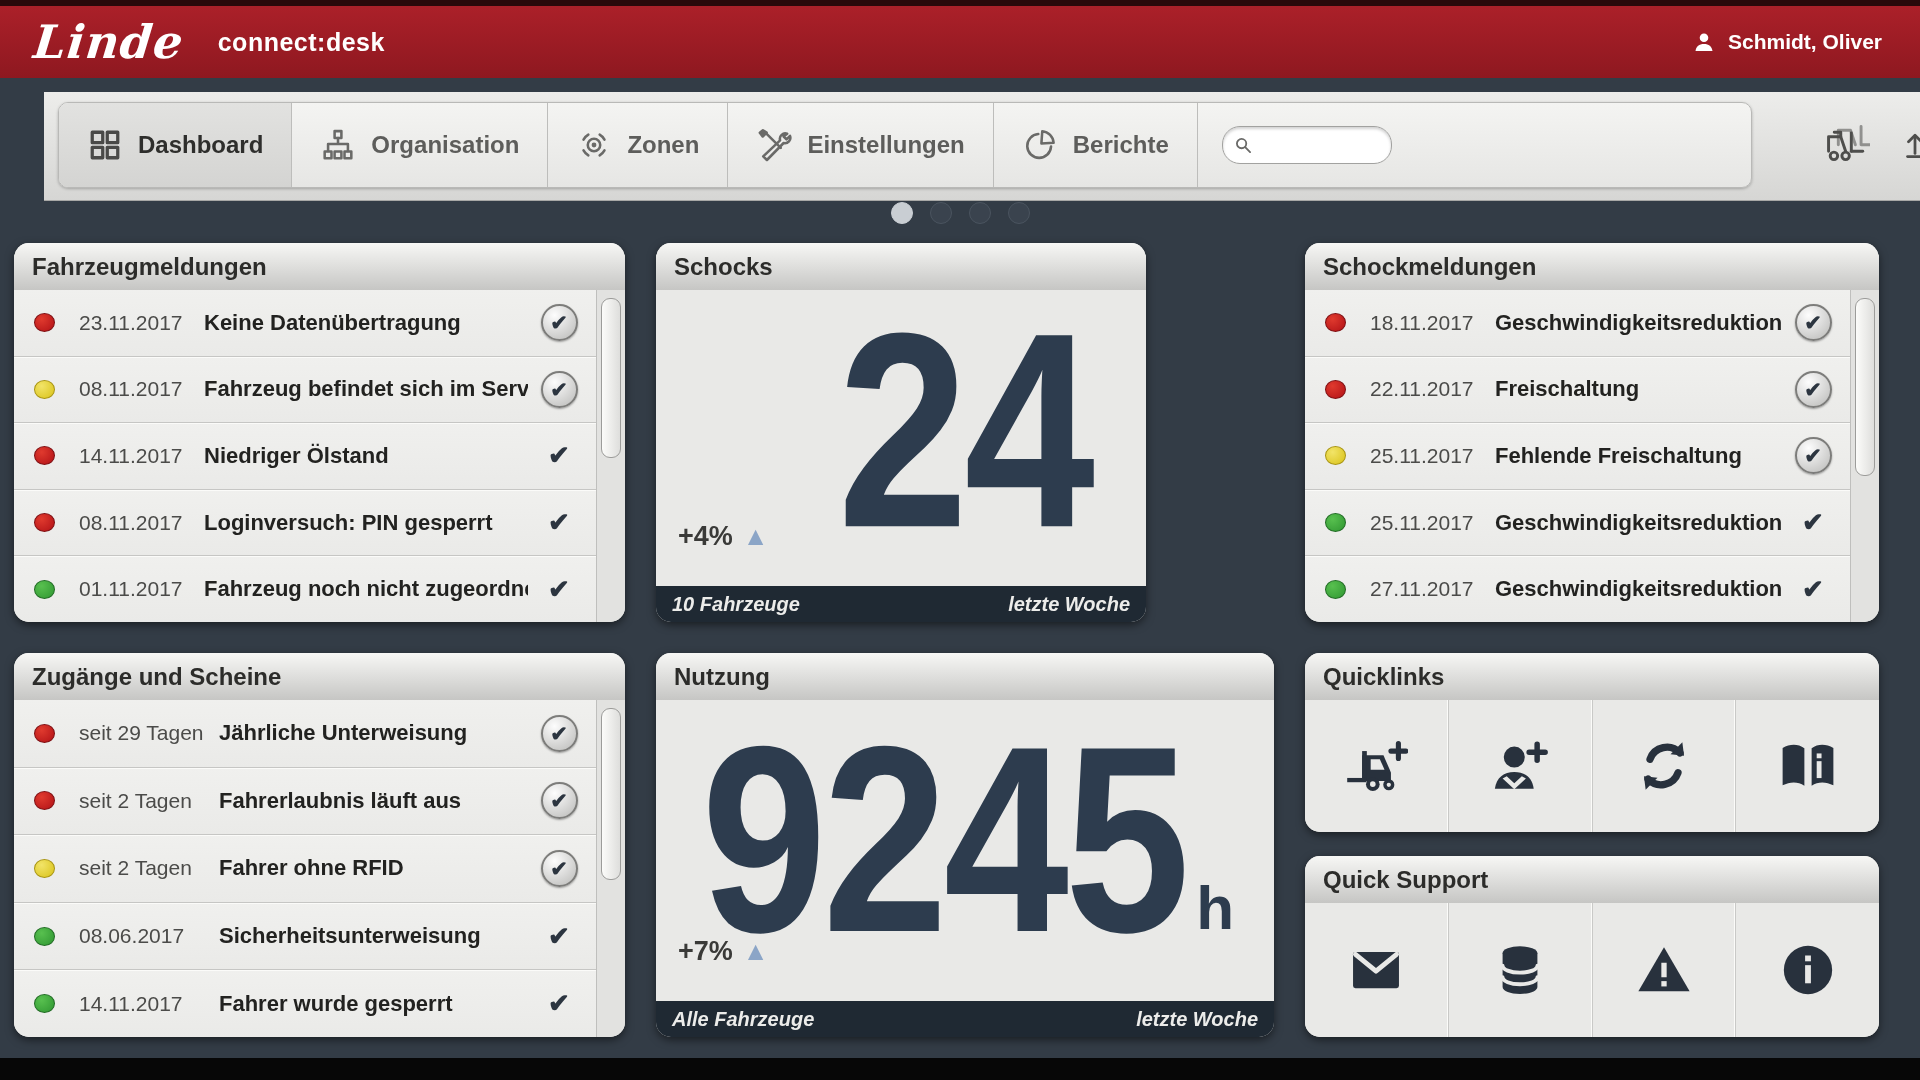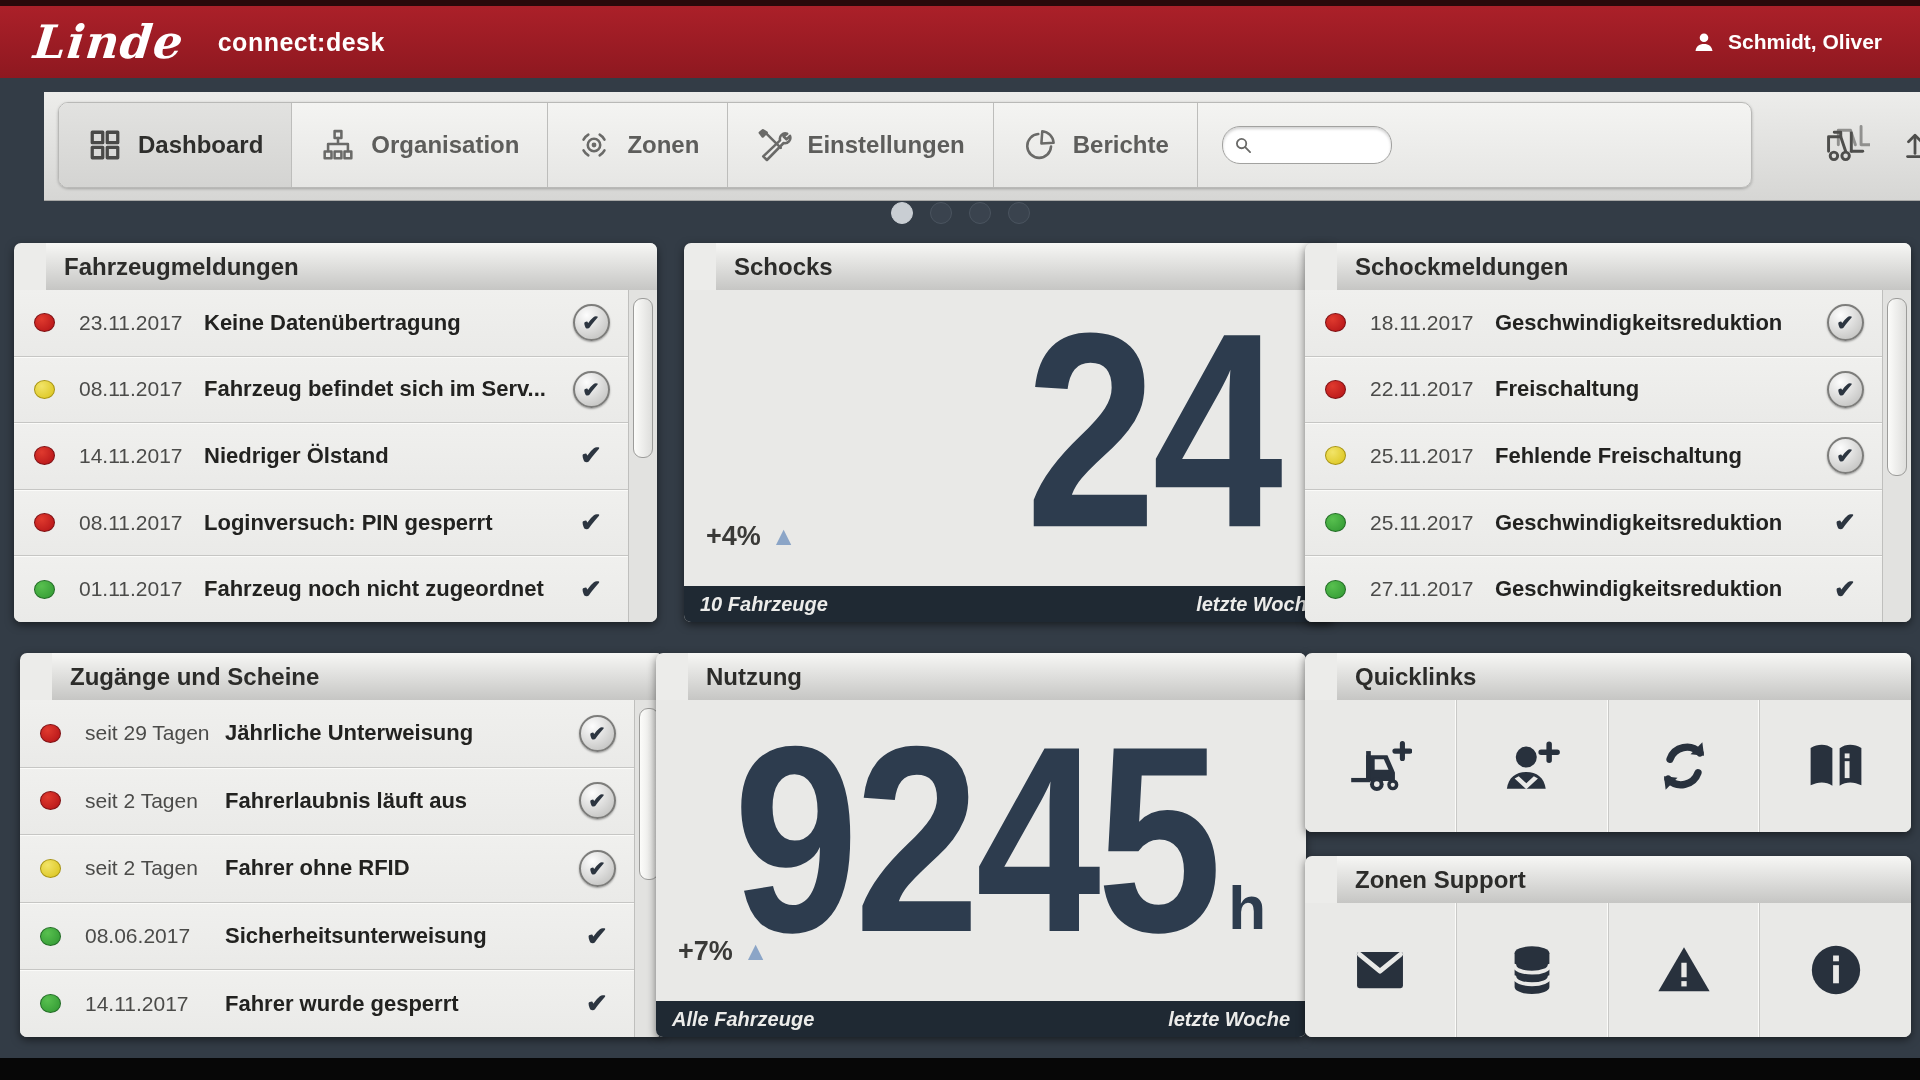--- a/index.html
+++ b/index.html
@@ -48,8 +48,8 @@
   .pdot{width:20px;height:20px;border-radius:50%;background:#3a434e;border:1px solid #4a545f;cursor:pointer;}
   .pdot.active{background:#c9ced3;border-color:#c9ced3;}
   
-  .card{position:absolute;border-radius:7px;overflow:hidden;background:#ececea;
-    box-shadow:0 3px 9px rgba(0,0,0,.5);padding-left:32px;}
+  .card{position:absolute;border-radius:15px;overflow:hidden;background:#ececea;
+    box-shadow:0 3px 9px rgba(0,0,0,.5);}
   .card-header{height:47px;background:linear-gradient(#f7f7f5,#c6c6c4);border-bottom:1px solid #8f8f8d;
     display:flex;align-items:center;padding-left:18px;font-size:24px;font-weight:700;color:#2c2c2a;}
   #card-a{left:14px;top:243px;width:611px;height:379px;}

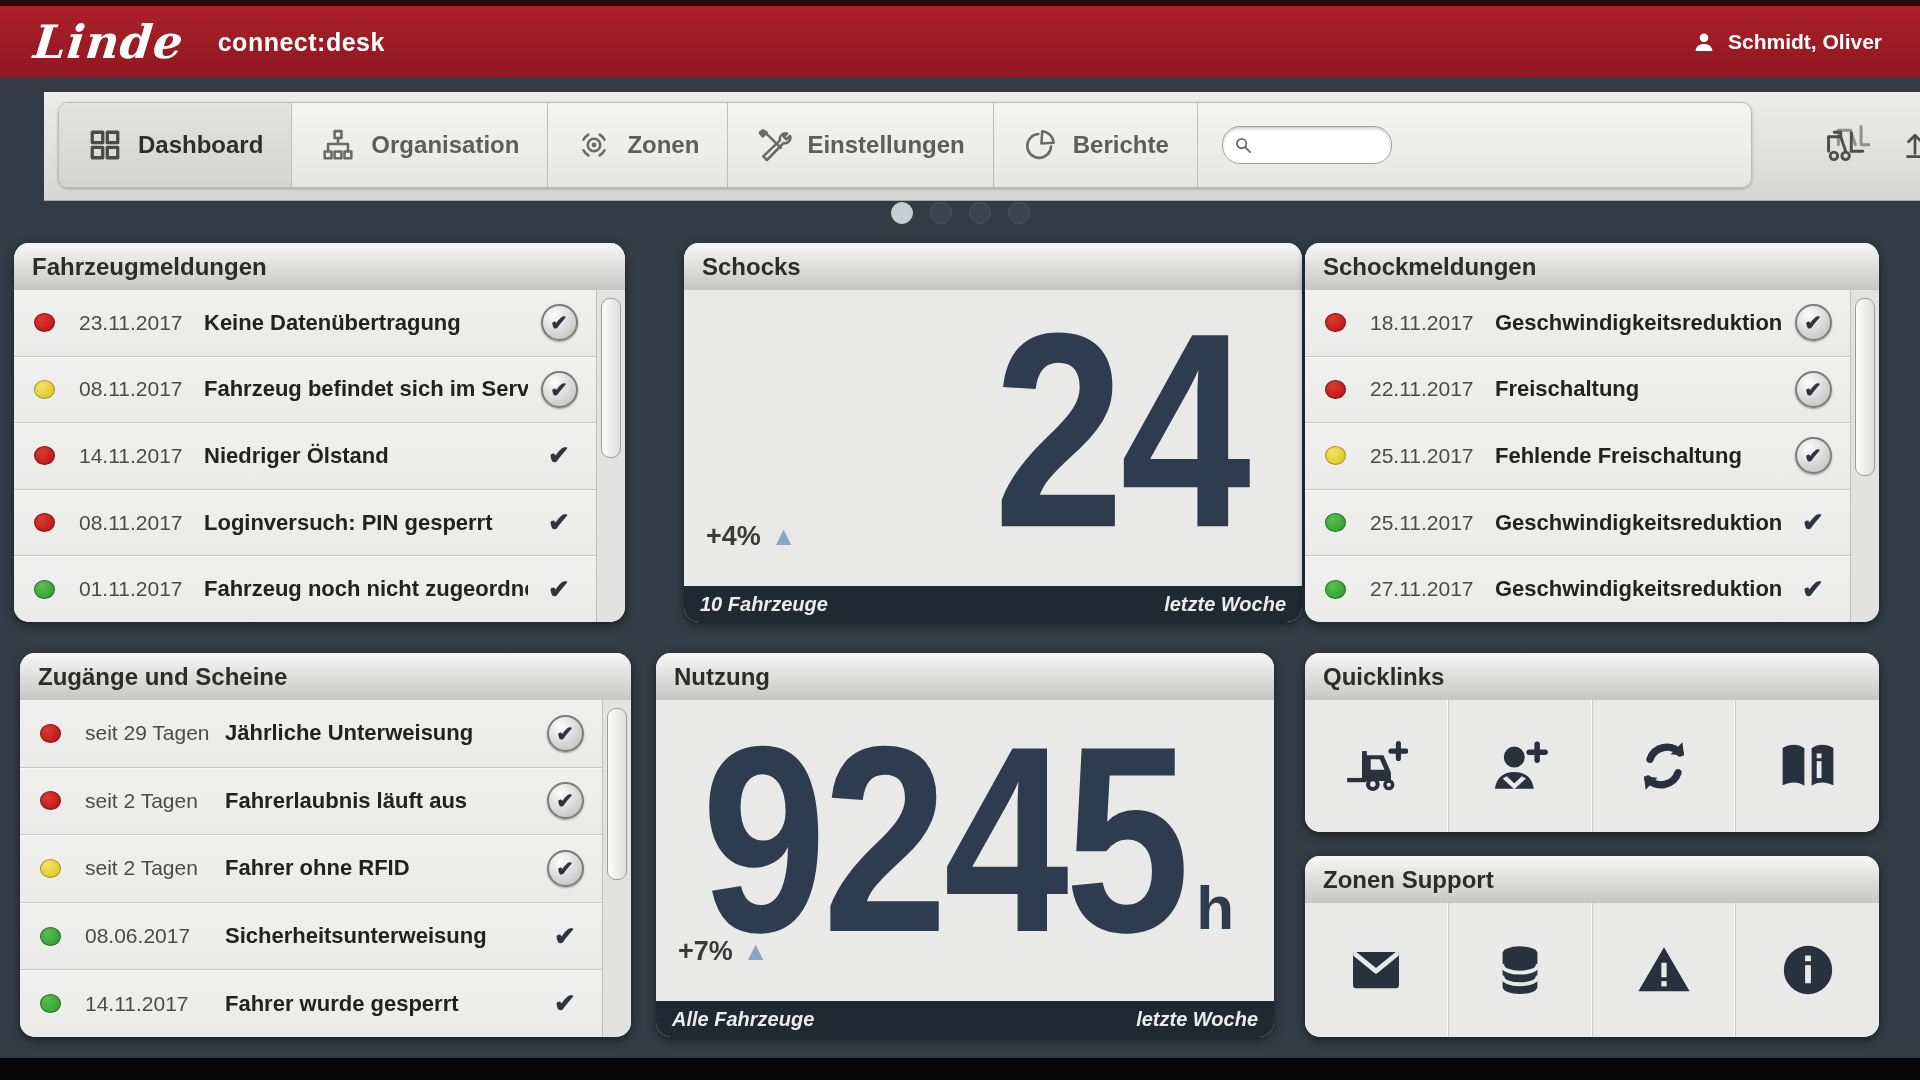--- a/index.html
+++ b/index.html
@@ -53,7 +53,7 @@
   .card-header{height:47px;background:linear-gradient(#f7f7f5,#c6c6c4);border-bottom:1px solid #8f8f8d;
     display:flex;align-items:center;padding-left:18px;font-size:24px;font-weight:700;color:#2c2c2a;}
   #card-a{left:14px;top:243px;width:611px;height:379px;}
-  #card-b{left:656px;top:243px;width:618px;height:379px;margin-left:28px;}
+  #card-b{left:656px;top:243px;width:490px;height:379px;}
   #card-c{left:1305px;top:243px;width:574px;height:379px;}
   #card-d{left:20px;top:653px;width:611px;height:384px;}
   #card-e{left:656px;top:653px;width:618px;height:384px;}

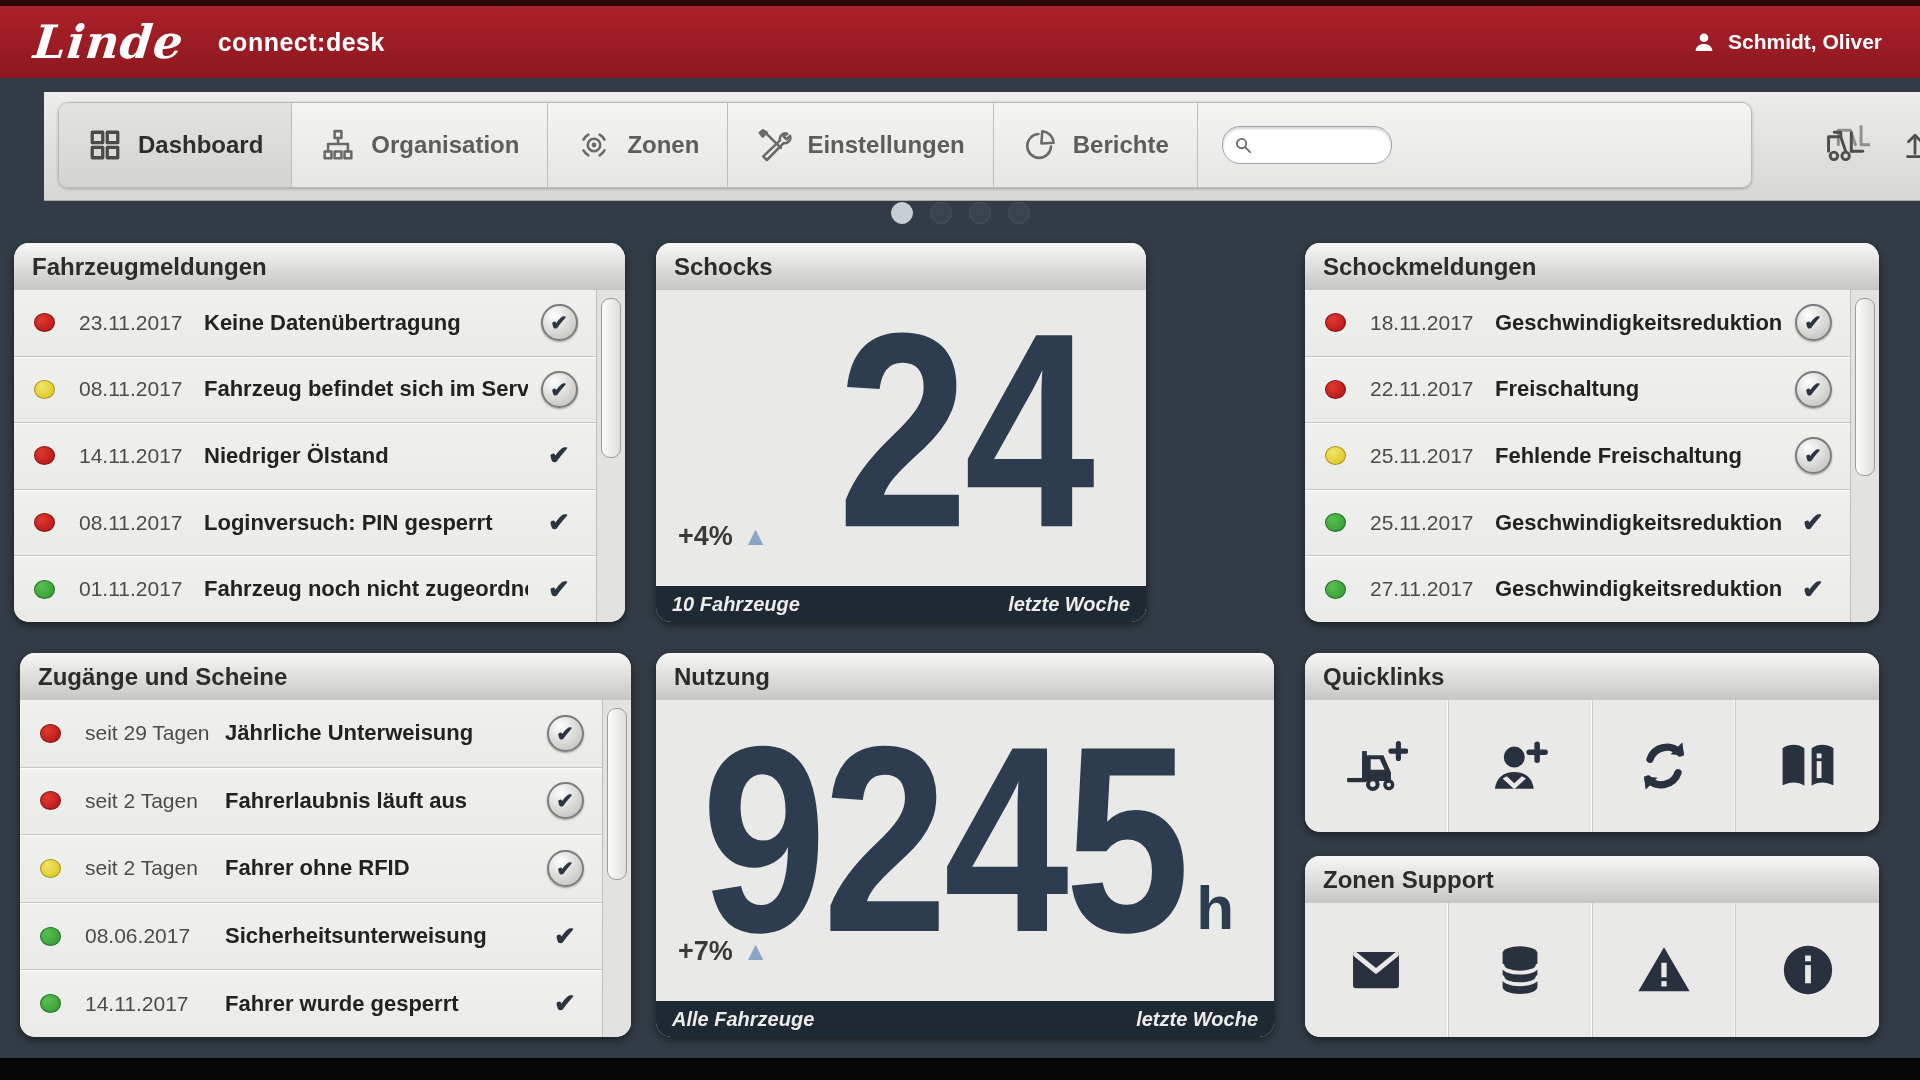--- a/index.html
+++ b/index.html
@@ -55,7 +55,7 @@
   #card-a{left:14px;top:243px;width:611px;height:379px;}
   #card-b{left:656px;top:243px;width:490px;height:379px;}
   #card-c{left:1305px;top:243px;width:574px;height:379px;}
-  #card-d{left:20px;top:653px;width:611px;height:384px;}
+  #card-d{left:14px;top:653px;width:611px;height:384px;}
   #card-e{left:656px;top:653px;width:618px;height:384px;}
   #card-f{left:1305px;top:653px;width:574px;height:179px;}
   #card-g{left:1305px;top:856px;width:574px;height:181px;}

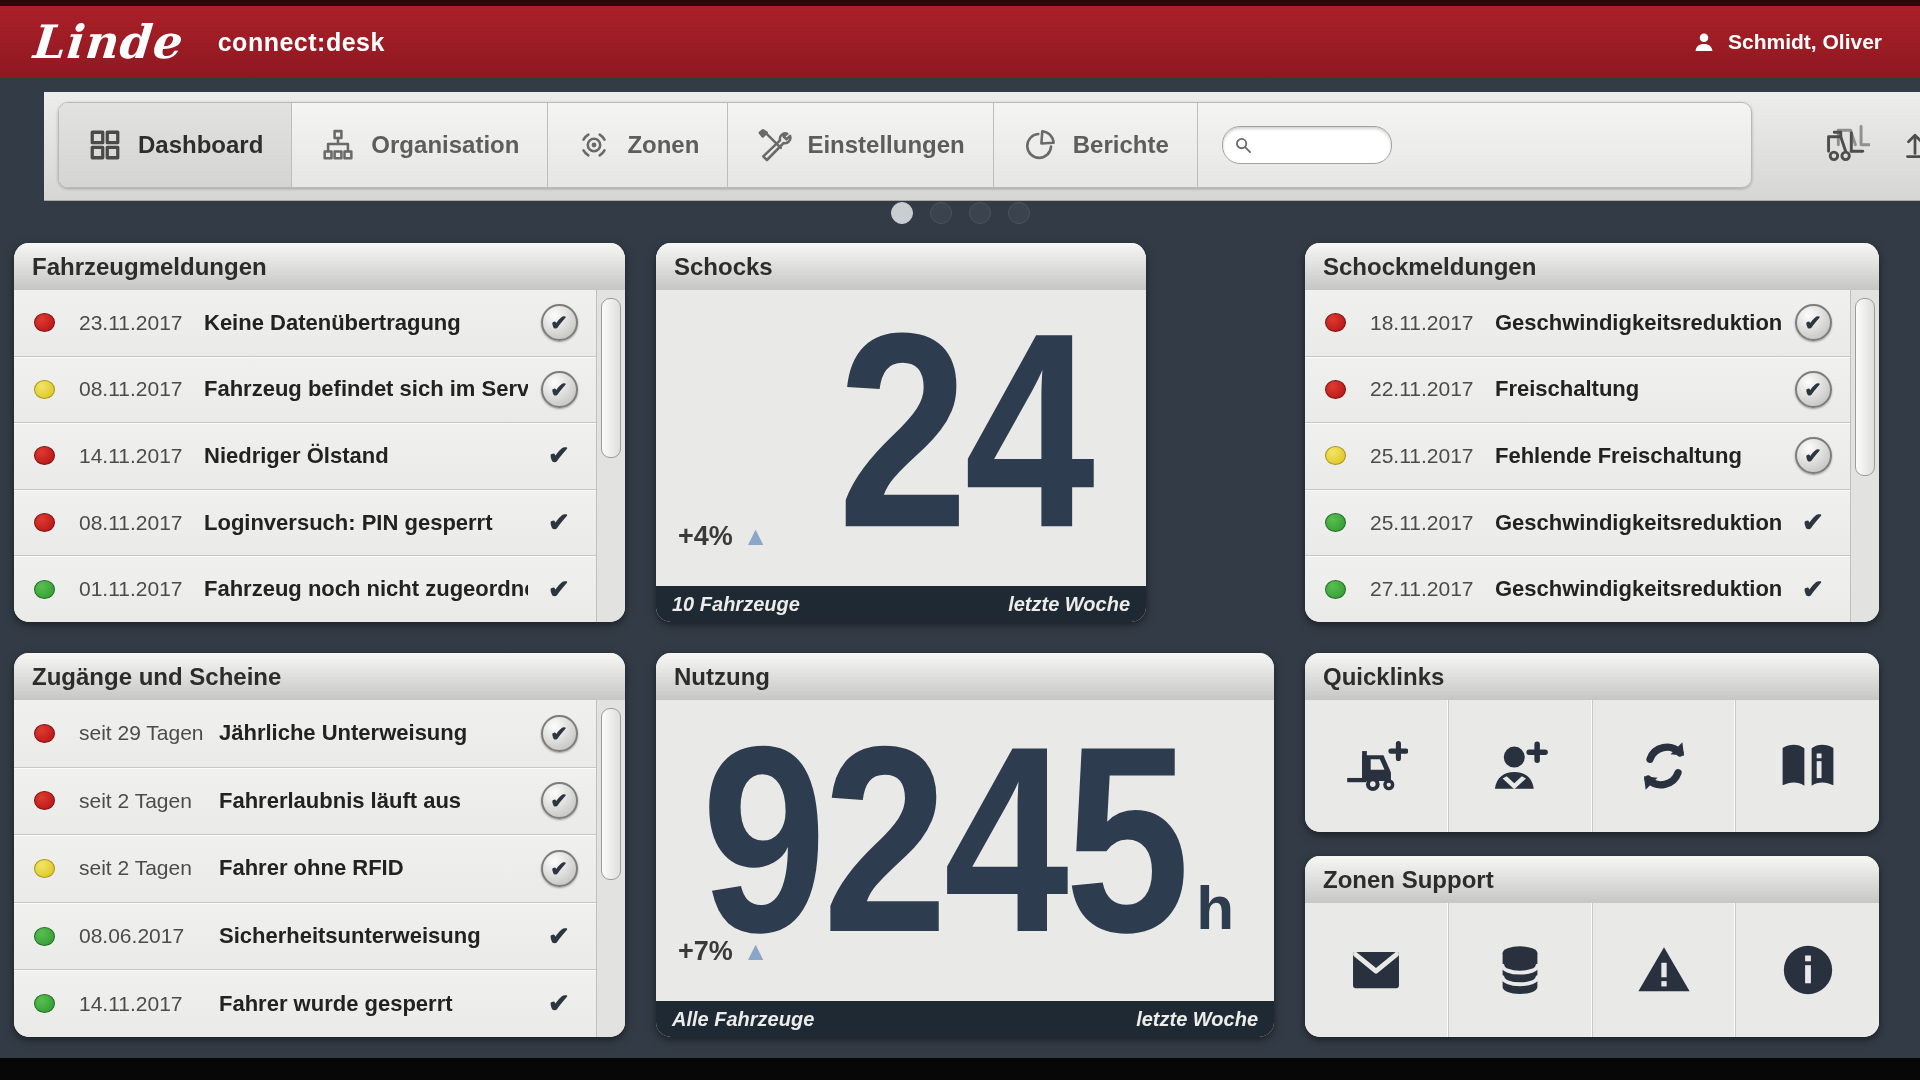--- a/index.html
+++ b/index.html
@@ -452,7 +452,7 @@
 </section>
 
 <section class="card" id="card-g">
-  <div class="card-header">Zonen Support</div>
+  <div class="card-header">Quick Support</div>
   <div class="qbody">
       <div class="qcell">
         <span style="display: flex;">

